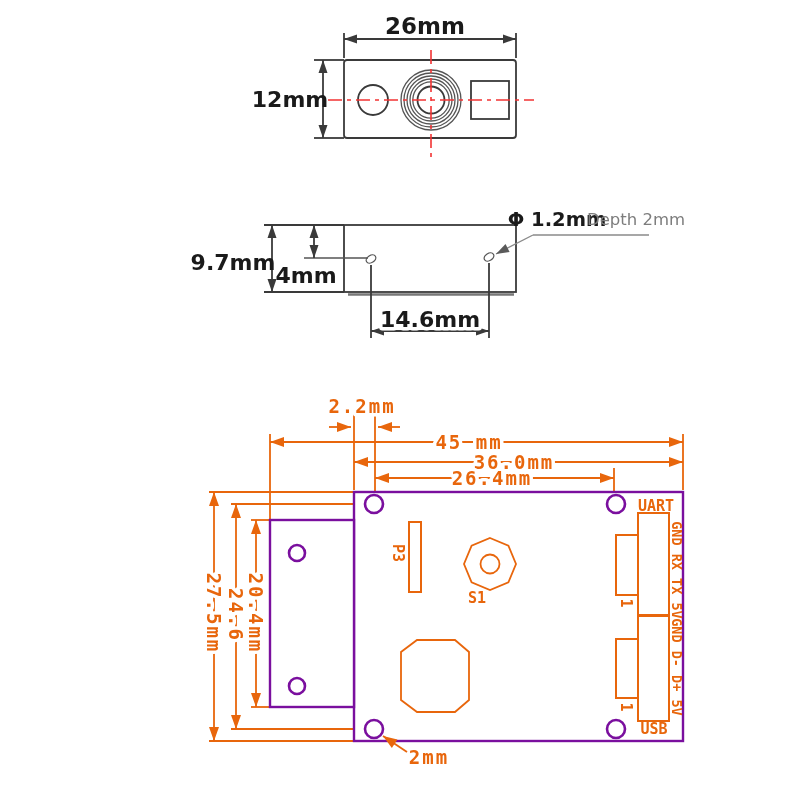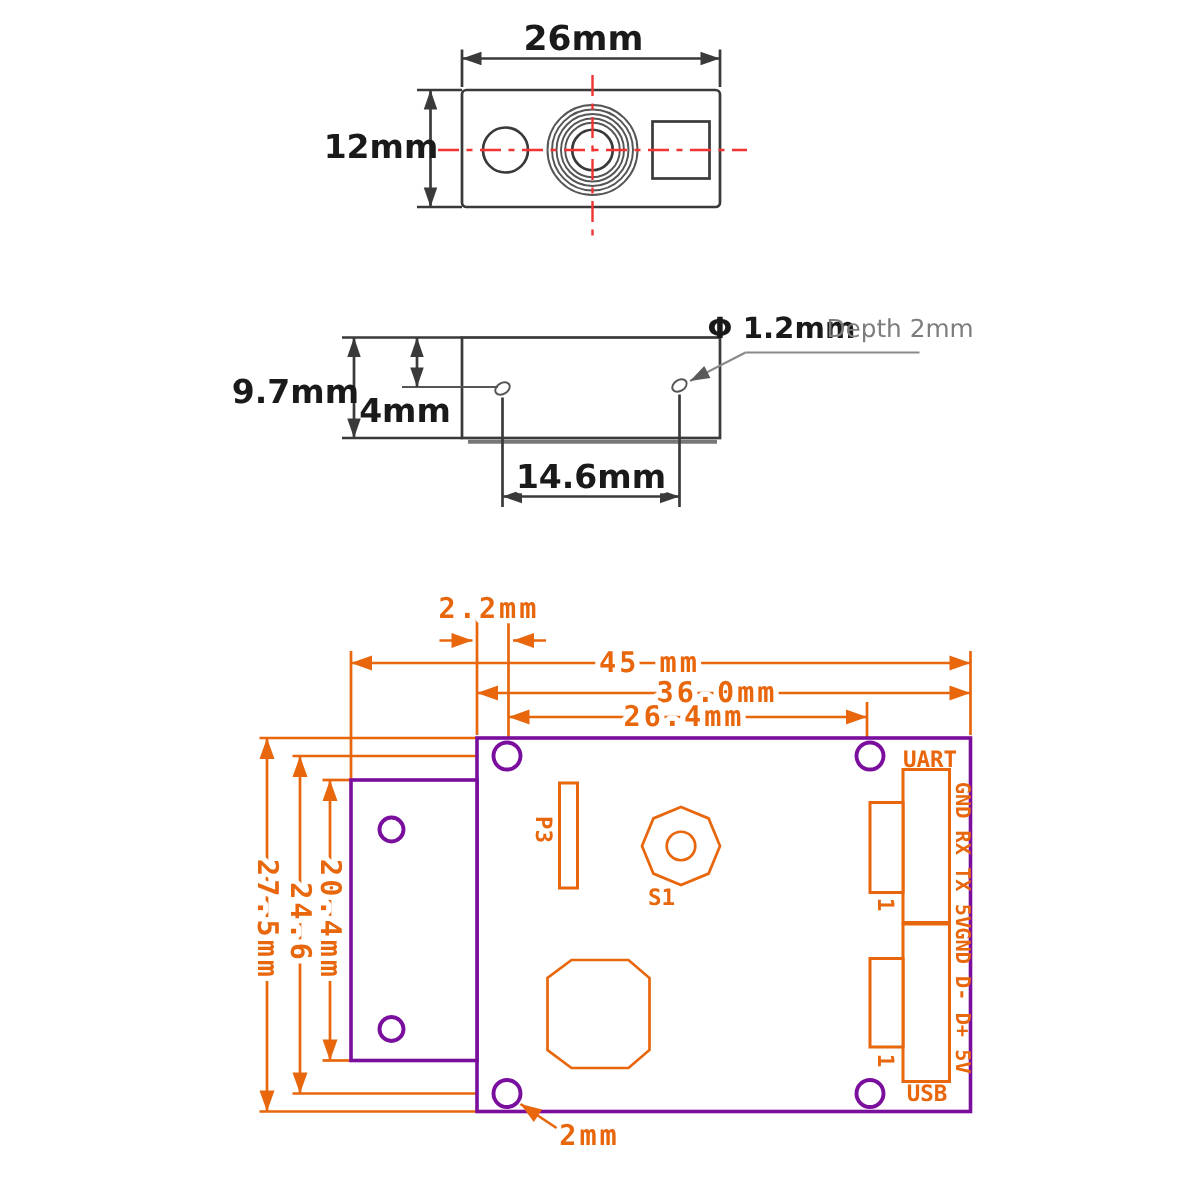--- a/index.html
+++ b/index.html
@@ -3,7 +3,7 @@
 <meta charset="utf-8">
 <style>
   html,body { margin:0; padding:0; background:#ffffff; }
-  .stage { width:708px; height:800px; position:relative; background:#fff; }
+  .stage { width:708px; height:800px; position:relative; background:#fff;padding-left:36px; }
   svg { display:block; }
 
   

